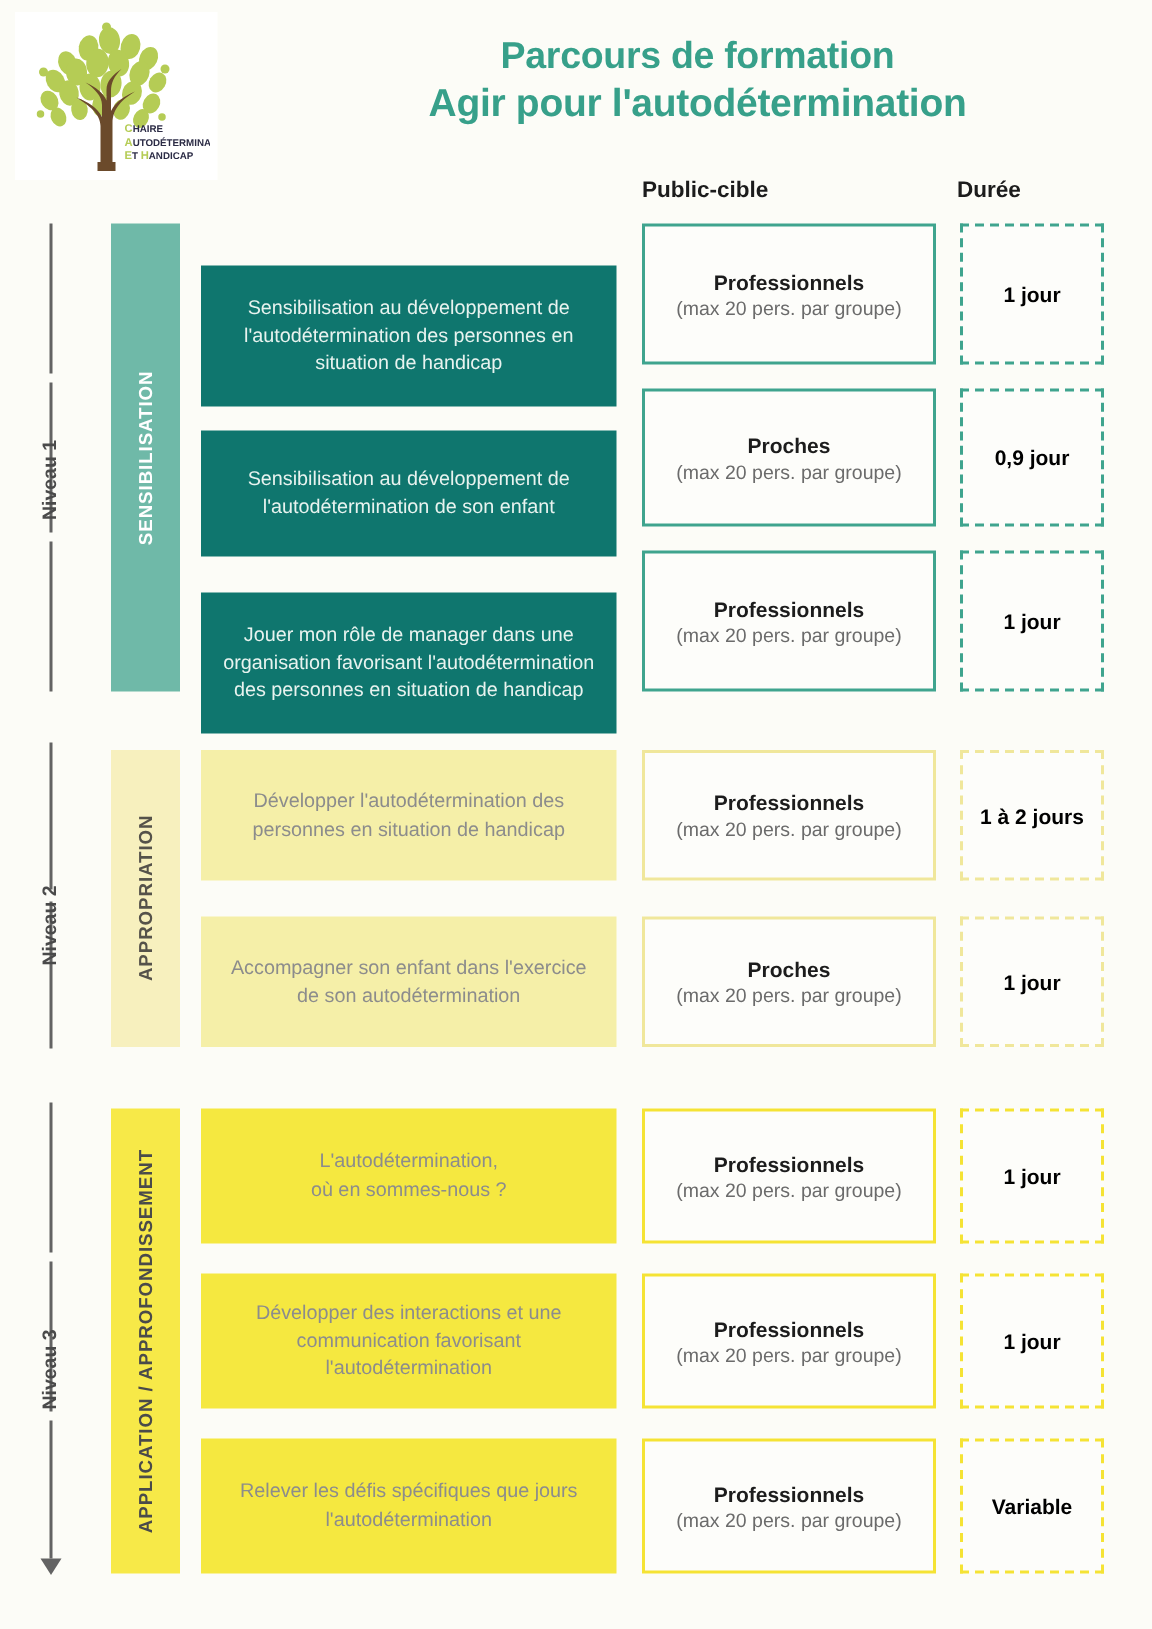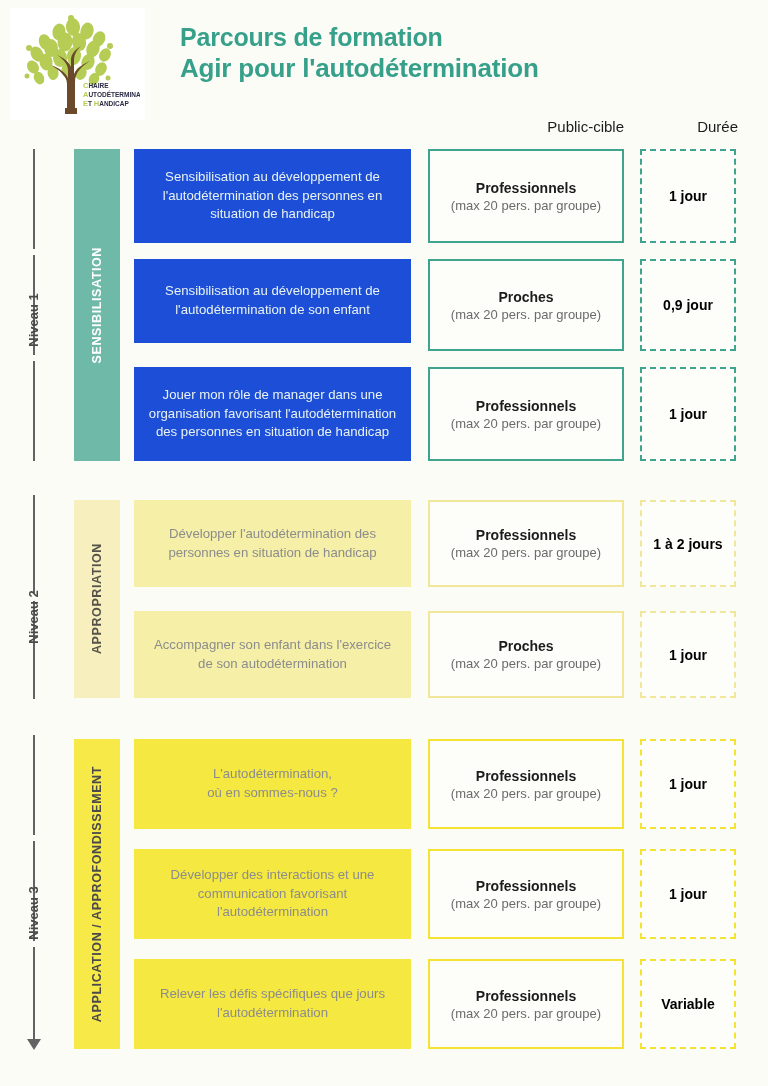--- a/index.html
+++ b/index.html
@@ -32,6 +32,7 @@
     position: absolute;
     left: 180px; top: 22px;
     width: 570px;
+    text-align: center;
     color: #37A08A;
     font-weight: bold;
     line-height: 1.22;

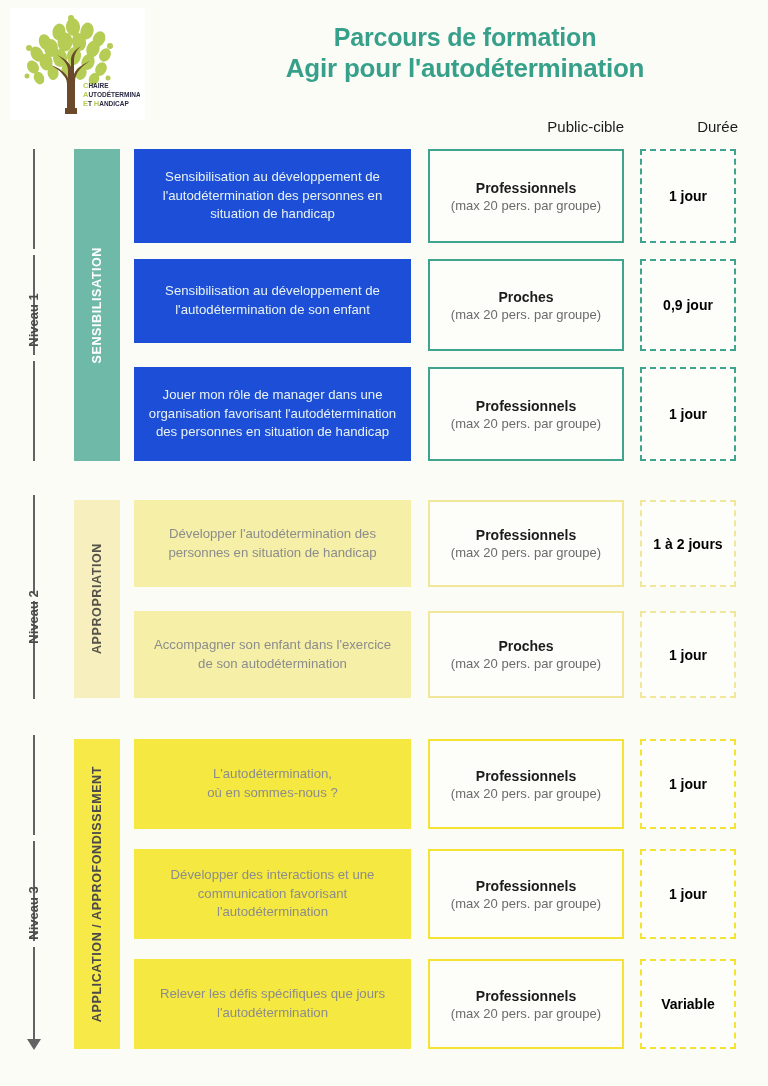--- a/index.html
+++ b/index.html
@@ -45,9 +45,9 @@
     position: absolute;
     top: 118px;
     font-size: 15px;
-    font-weight: normal;
+    font-weight: bold;
     color: #1C1C1C;
-    text-align: right;
+    text-align: left;
   }
   .col-head.public { left: 428px; width: 196px; }
   .col-head.duree  { left: 638px; width: 100px; }

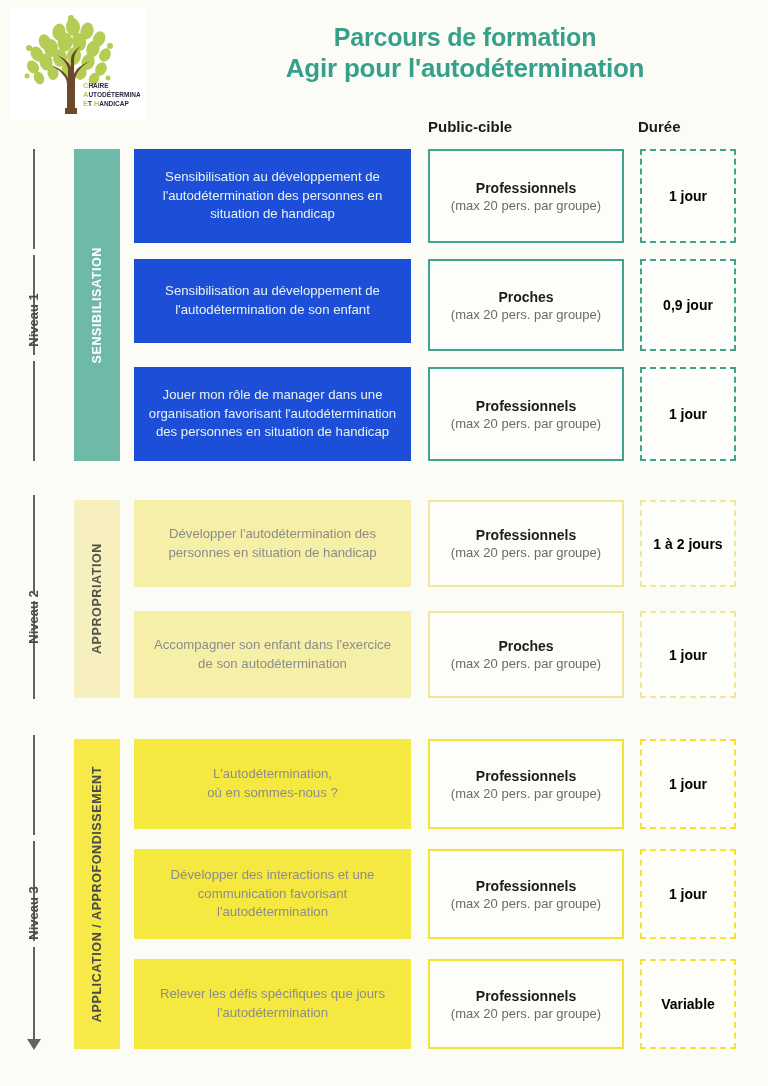--- a/index.html
+++ b/index.html
@@ -114,7 +114,7 @@
     font-size: 13.2px;
     line-height: 1.42;
   }
-  .cell-title.teal   { background: #1d4ed8; color: #E8F3EF; }
+  .cell-title.teal   { background: #0f766e; color: #E8F3EF; margin-top: 28px; }
   .cell-title.pale   { background: #F5EFA8; color: #8C8C8C; }
   .cell-title.bright { background: #F5E840; color: #8C8C8C; }
 

